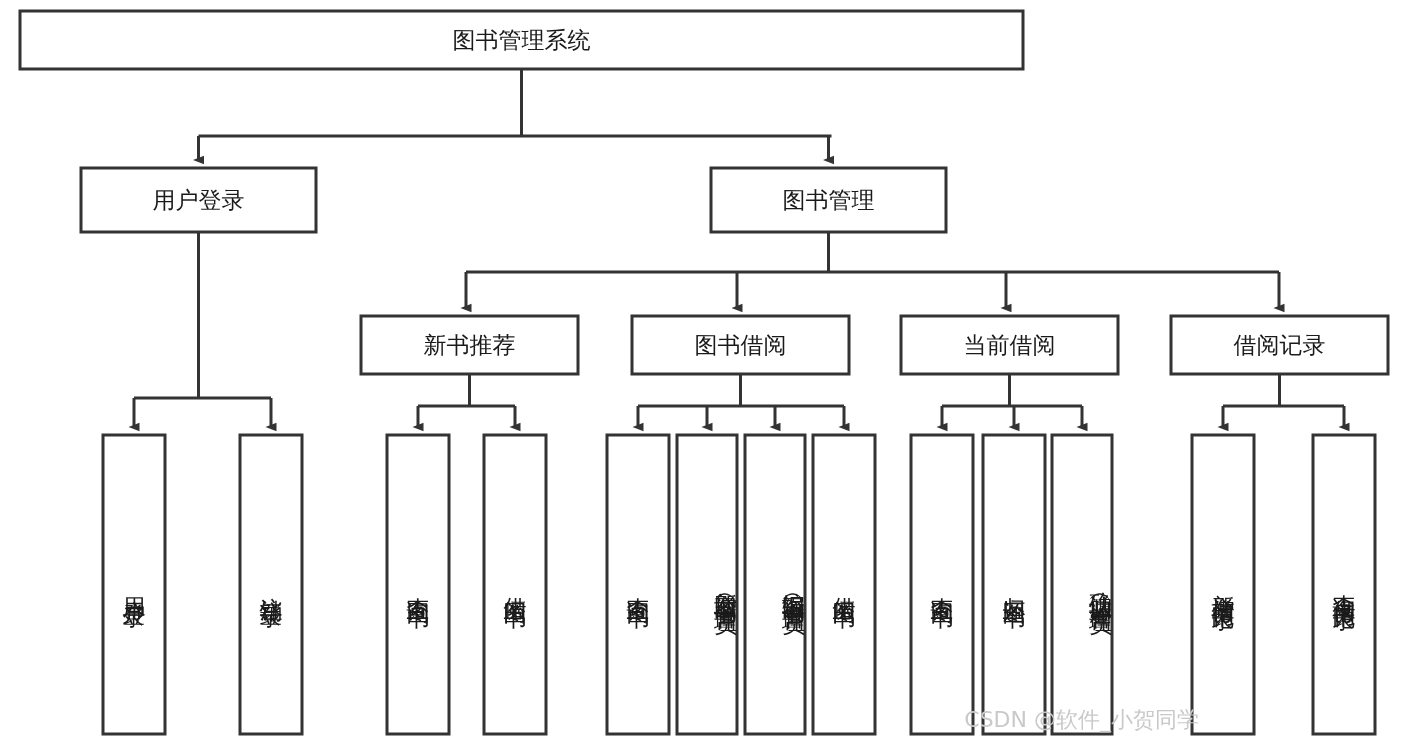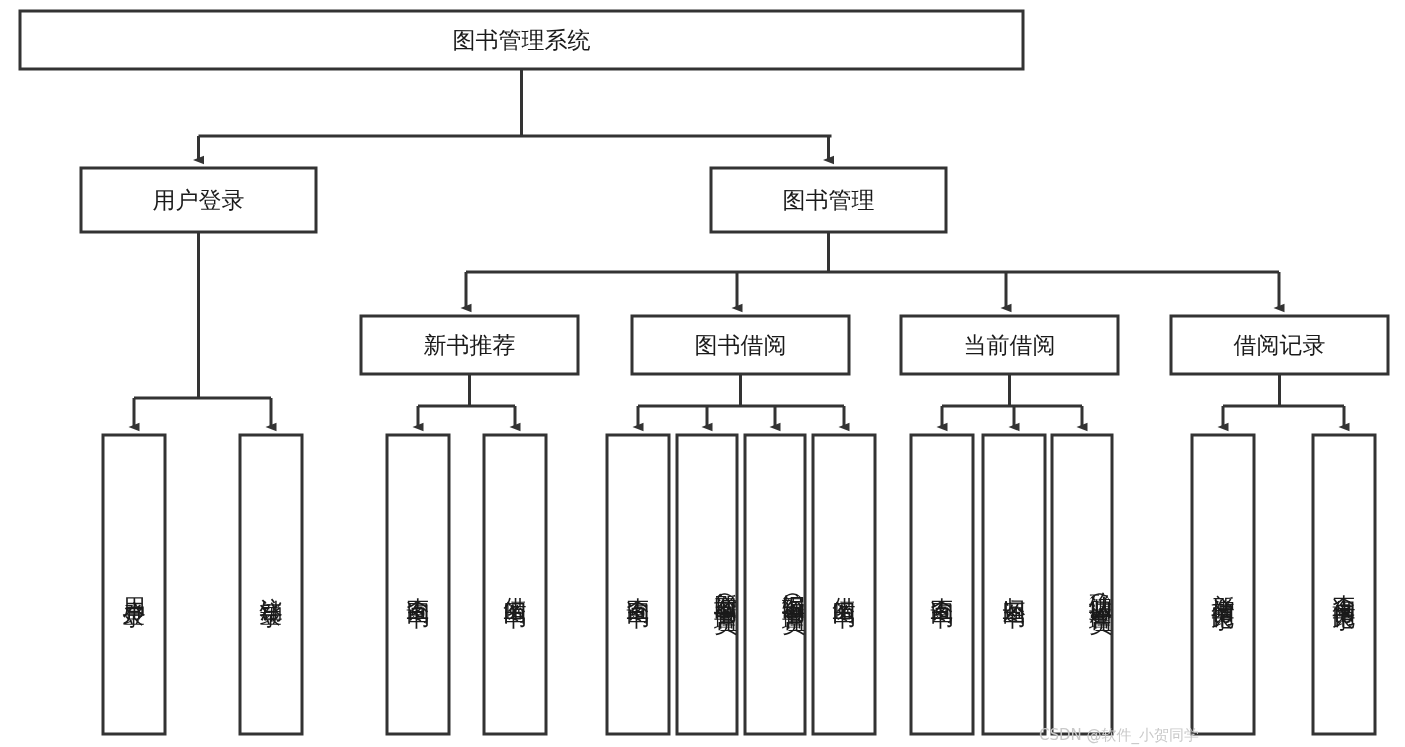--- a/index.html
+++ b/index.html
@@ -62,9 +62,9 @@
   .watermark {
     position: absolute;
     right: 8px;
-    bottom: 2px;
-    font-family: "DejaVu Sans", "Liberation Sans", sans-serif;
-    font-size: 15px;
+    bottom: 12px;
+    font-family: "DejaVu Sans", "Liberation Sans", sans-serif;
+    font-size: 22px;
     color: #c9c9c9;
     white-space: nowrap;
   }

